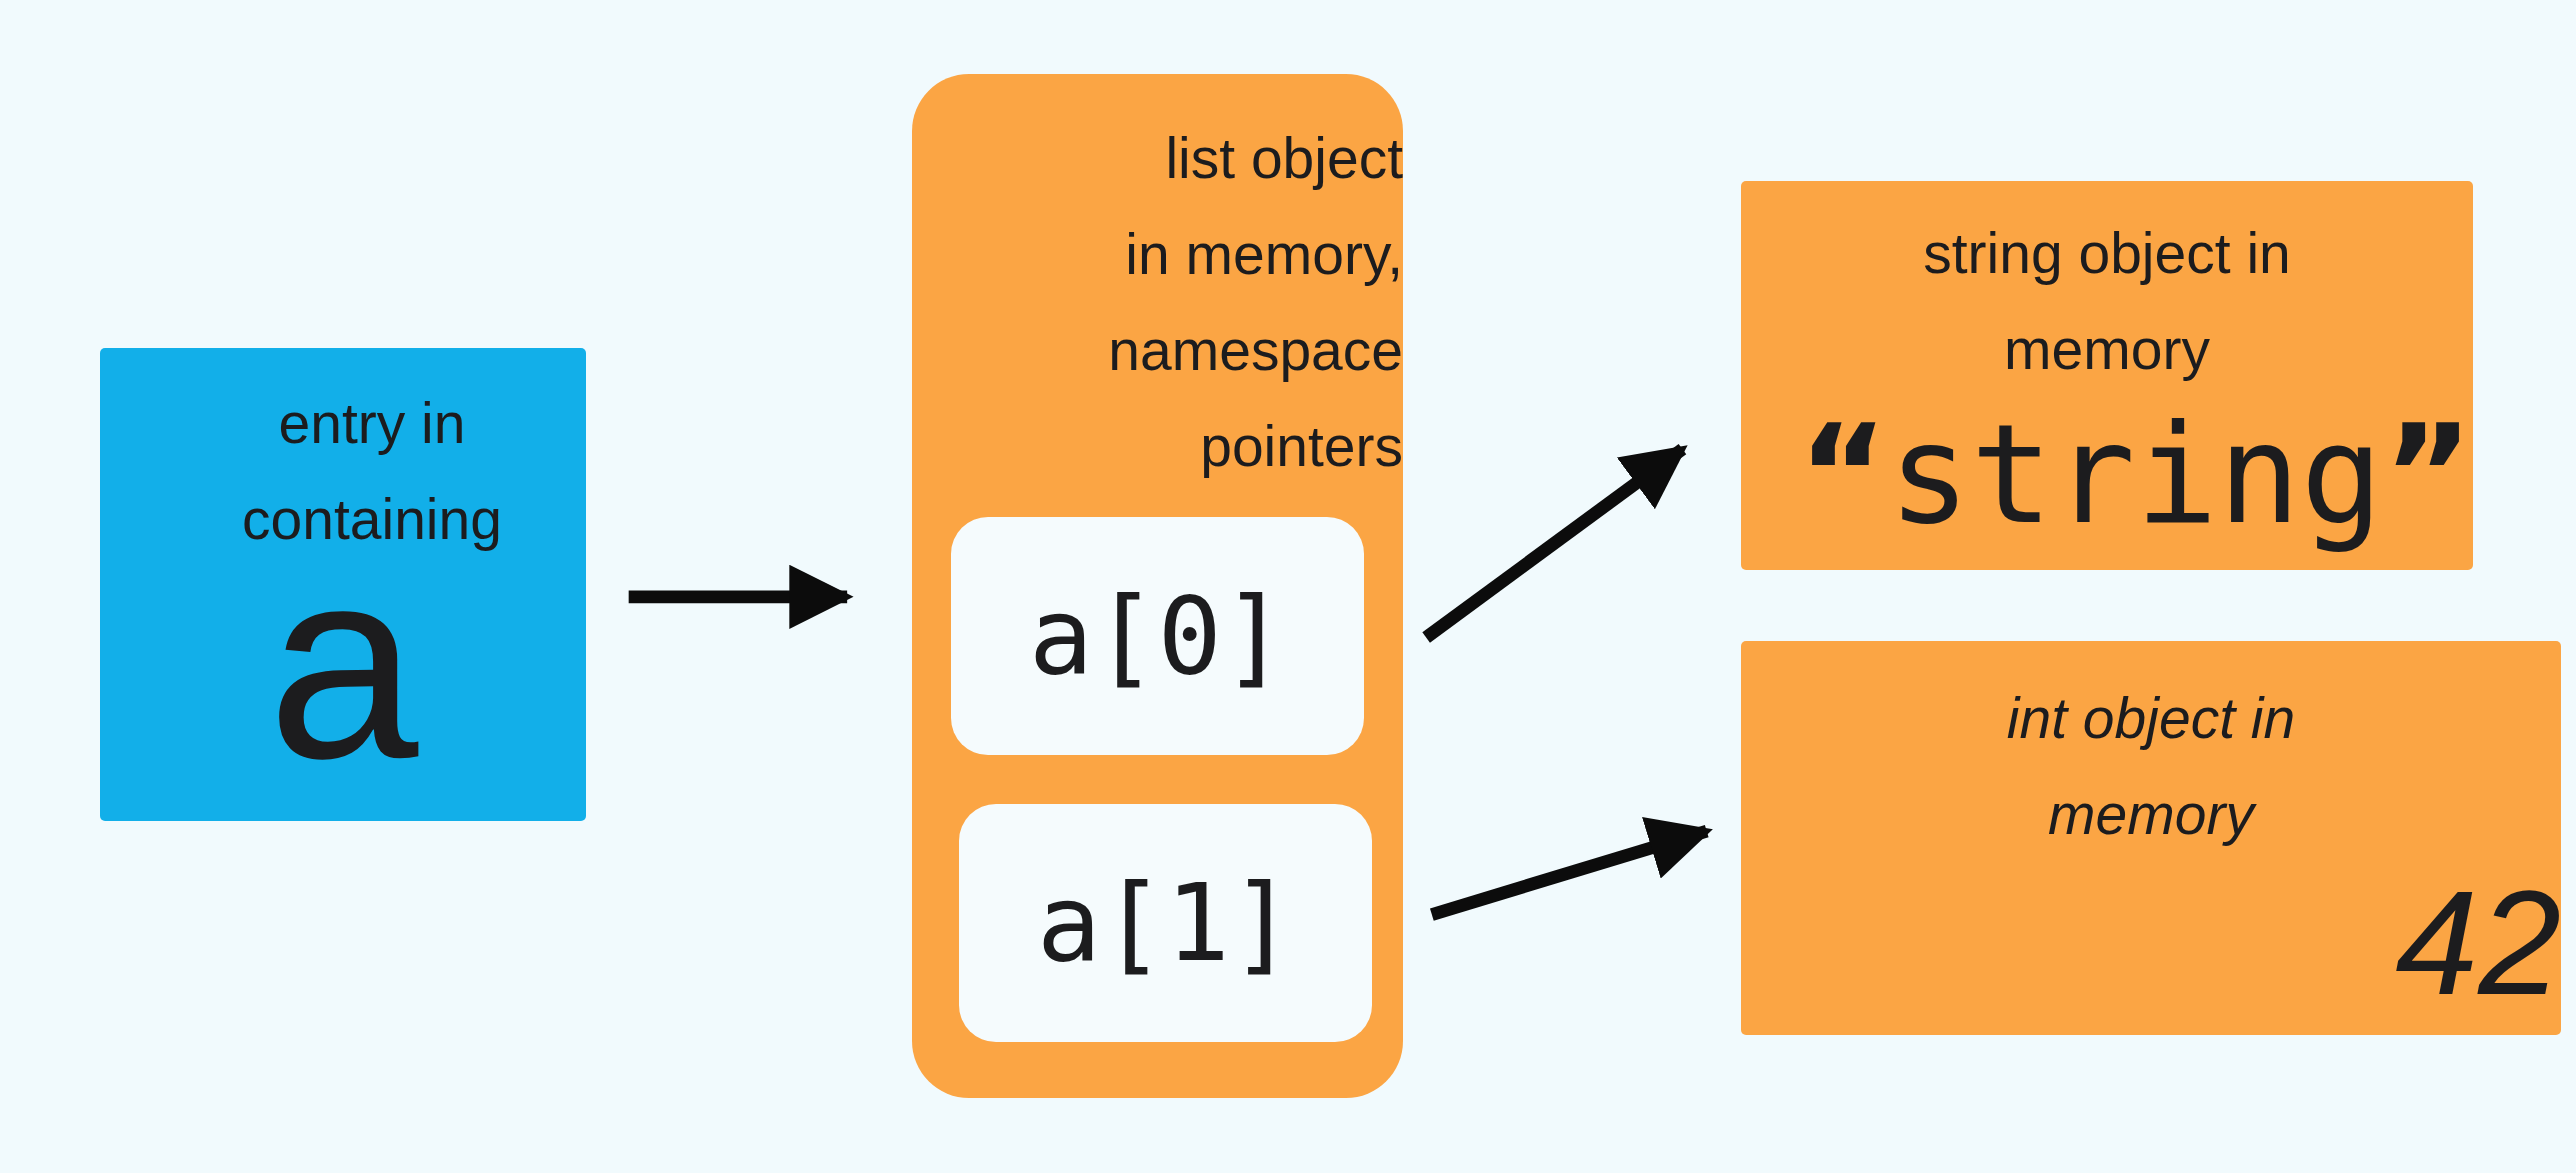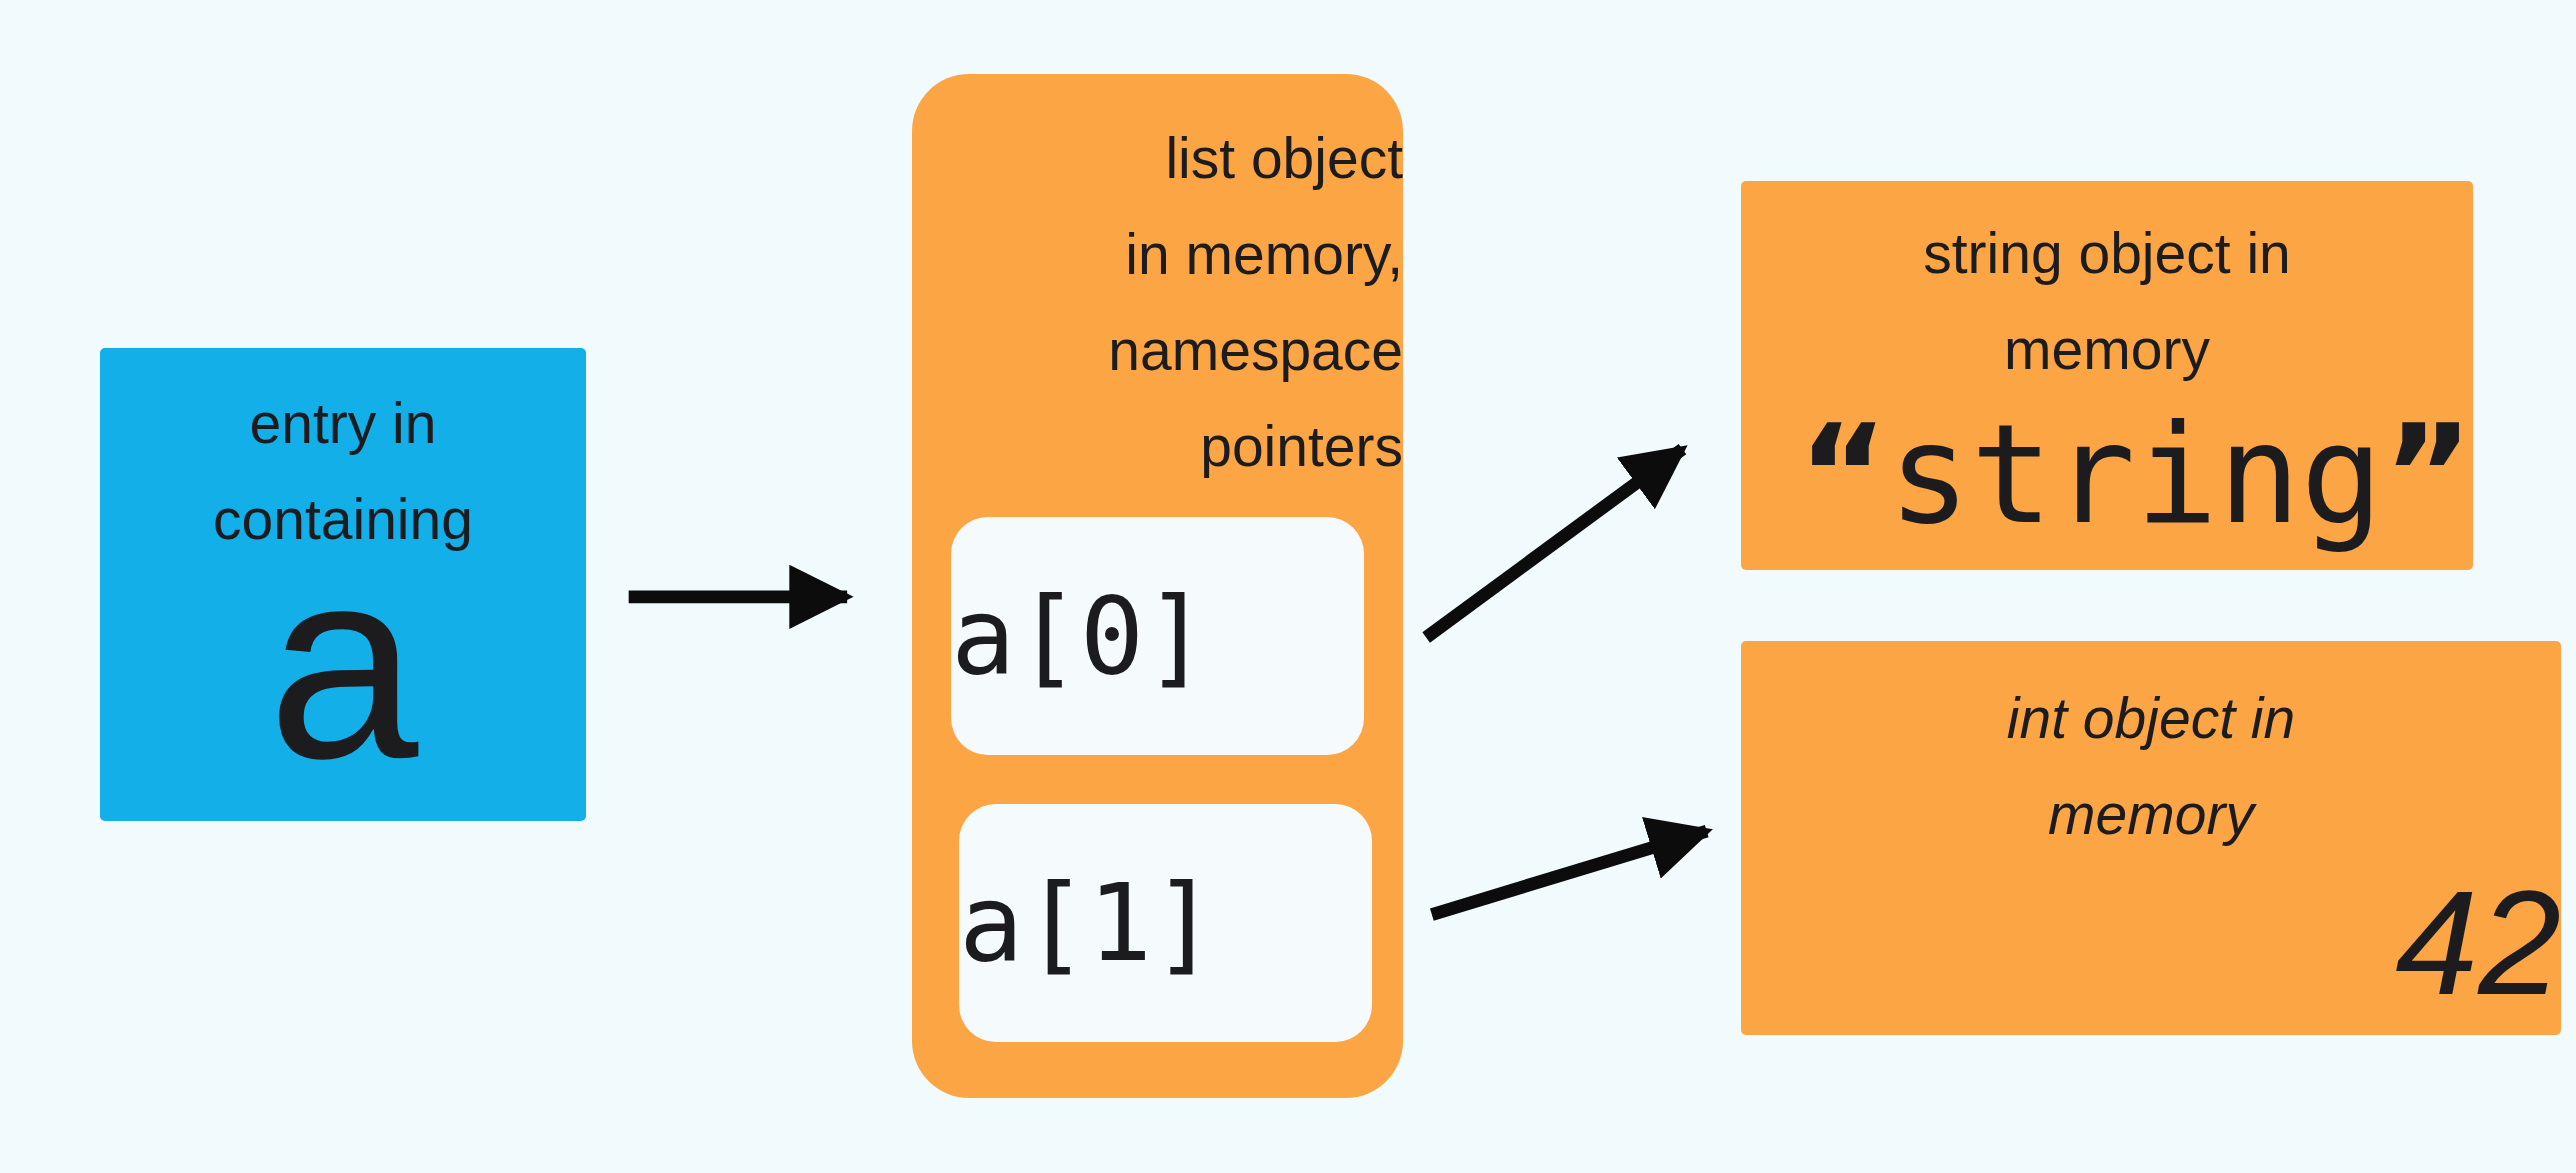--- a/index.html
+++ b/index.html
@@ -69,7 +69,7 @@
   </svg>
 
   <div class="box rounded blue" style="left:100px;top:348px;width:486px;height:473px;">
-    <div class="label" style="top:27px;">
+    <div class="label" style="top:27px;margin-left:29px;">
       <div>entry in</div>
       <div>containing</div>
     </div>

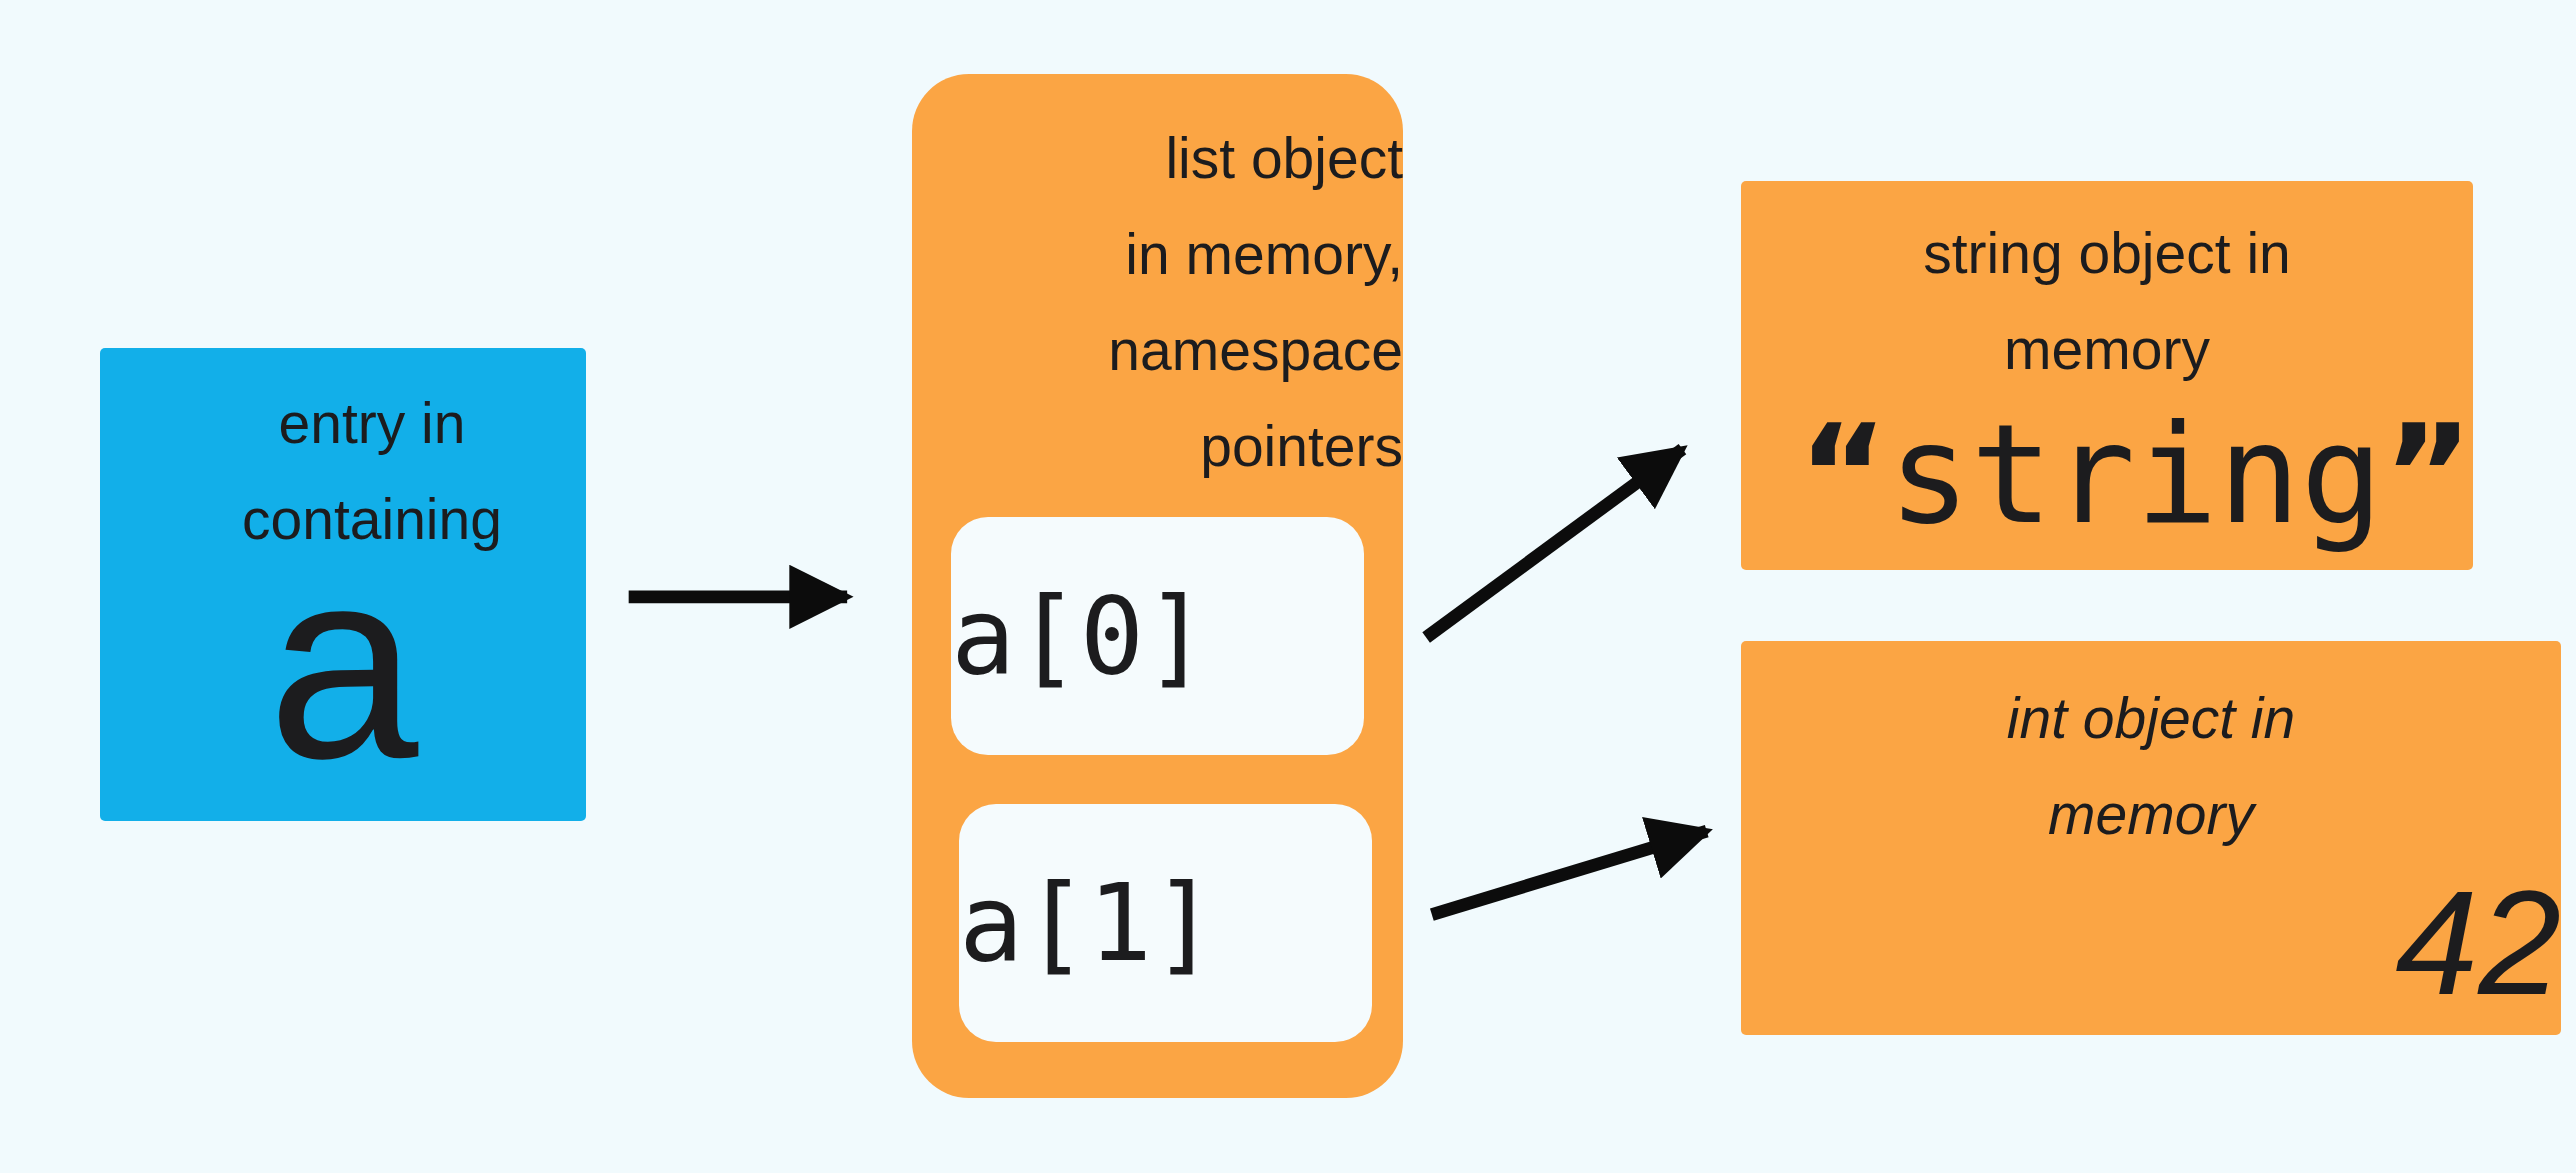--- a/index.html
+++ b/index.html
@@ -39,7 +39,7 @@
     position:absolute;
     background:var(--slot);
     border-radius:37px;
-    display:flex;align-items:center;
+    display:flex;align-items:center;justify-content:center;
   }
   .mono{font-family:"DejaVu Sans Mono", monospace;}
   .slot .slot-text{font-size:107px;font-weight:400;}

